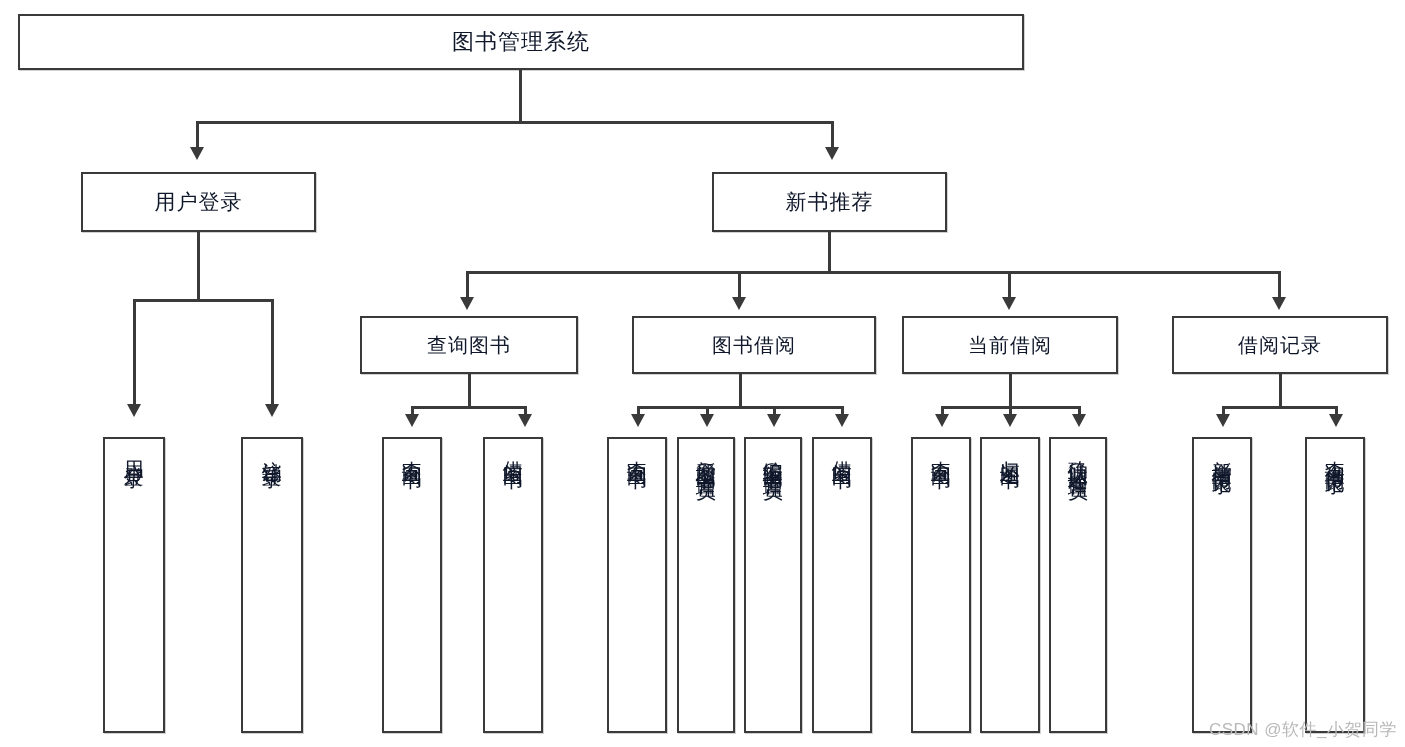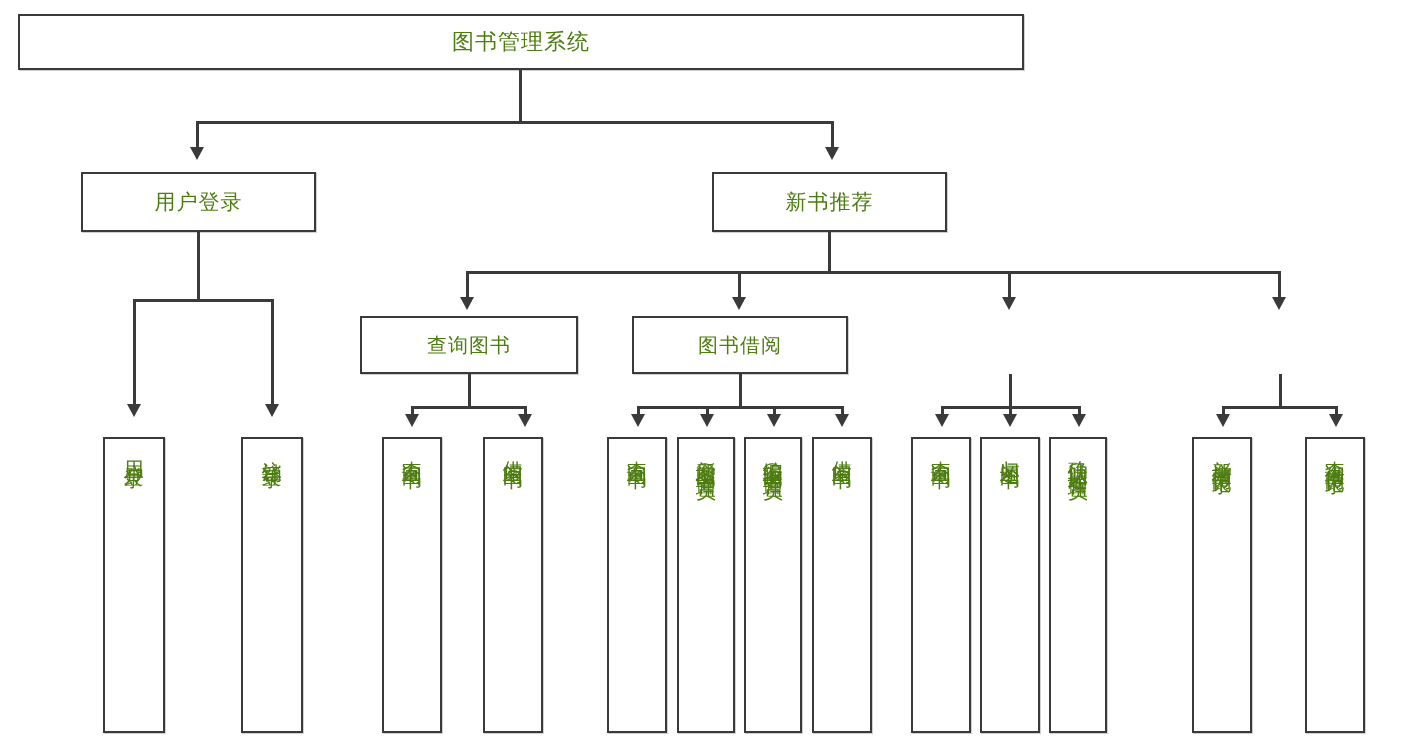--- a/index.html
+++ b/index.html
@@ -31,7 +31,7 @@
     line-height:1.15;
     letter-spacing:1px;
     white-space:nowrap;
-    color:#4d7c0f;
+    color:#0f172a;
   }
   .node.level1 .label{font-size:22px;}
   .node.level2 .label{font-size:21px;}

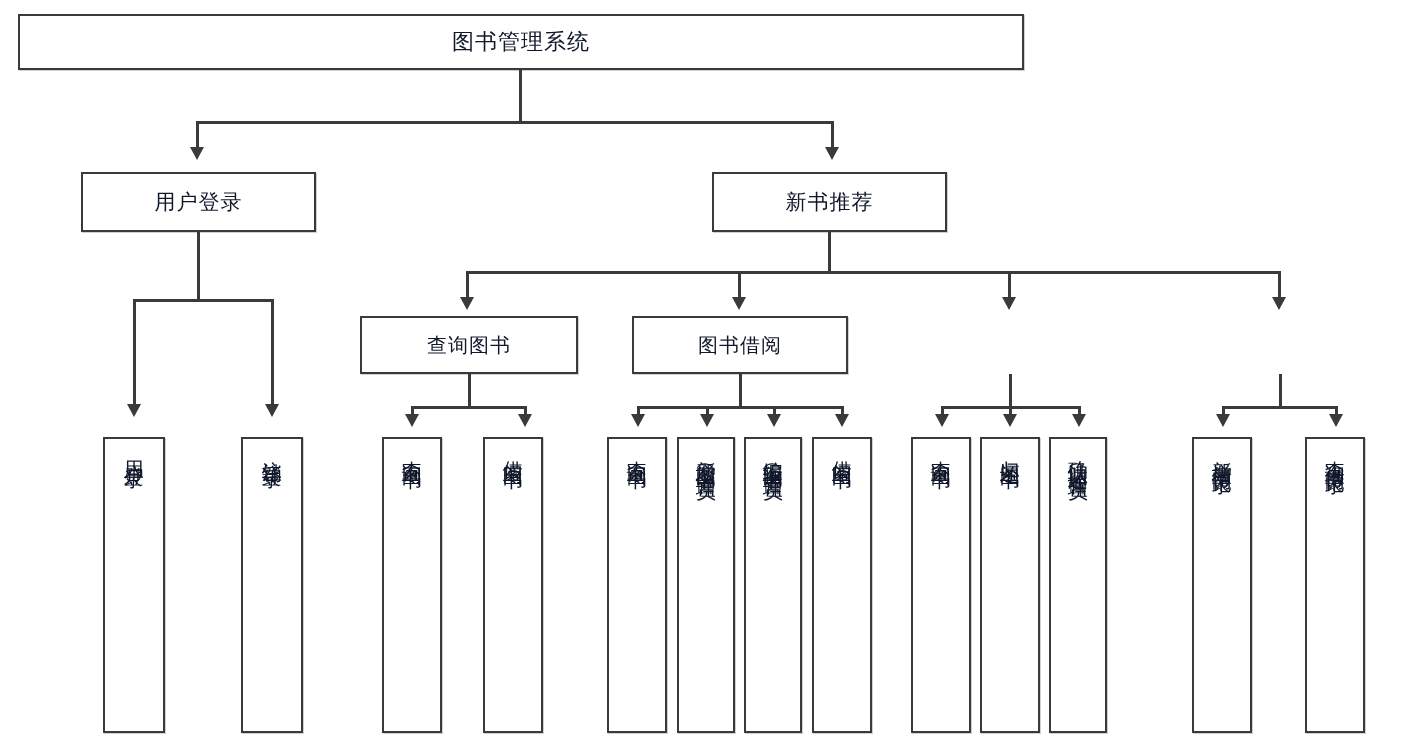--- a/index.html
+++ b/index.html
@@ -128,7 +128,7 @@
   <div class="node level3" style="left:360px;top:316px;width:218px;height:58px;">
     <span class="label">查询图书</span>
   </div>
-  <div class="node level3" style="left:632px;top:316px;width:216px;height:58px;">
+  <div class="node level3" style="left:632px;top:316px;width:244px;height:58px;">
     <span class="label">图书借阅</span>
   </div>
 

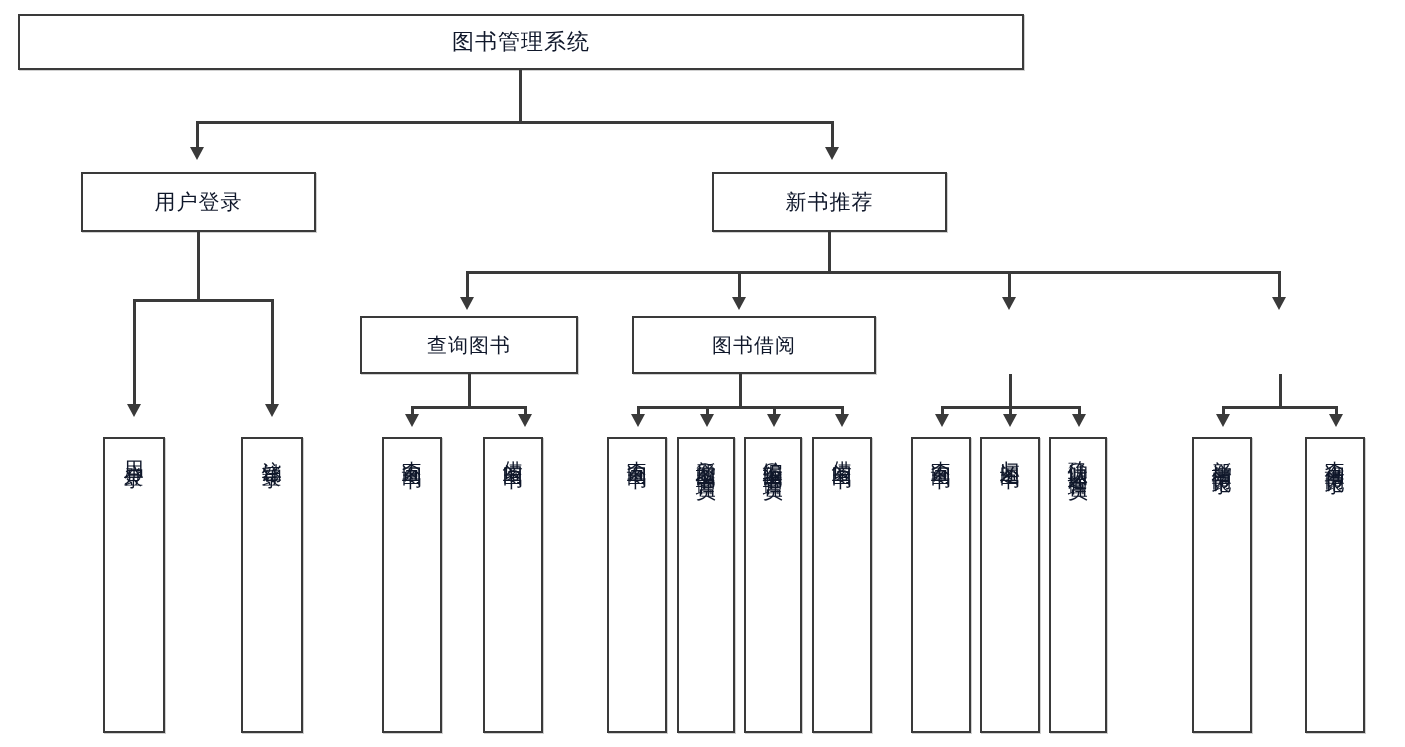--- a/index.html
+++ b/index.html
@@ -131,6 +131,9 @@
   <div class="node level3" style="left:632px;top:316px;width:244px;height:58px;">
     <span class="label">图书借阅</span>
   </div>
+  <div class="node level3" style="left:902px;top:316px;width:216px;height:58px;">
+    <span class="label">当前借阅</span>
+  </div>
 
   <div class="ln v" style="left:468px;top:374px;height:34px;"></div>
   <div class="ln h" style="left:411px;top:406px;width:115px;"></div>

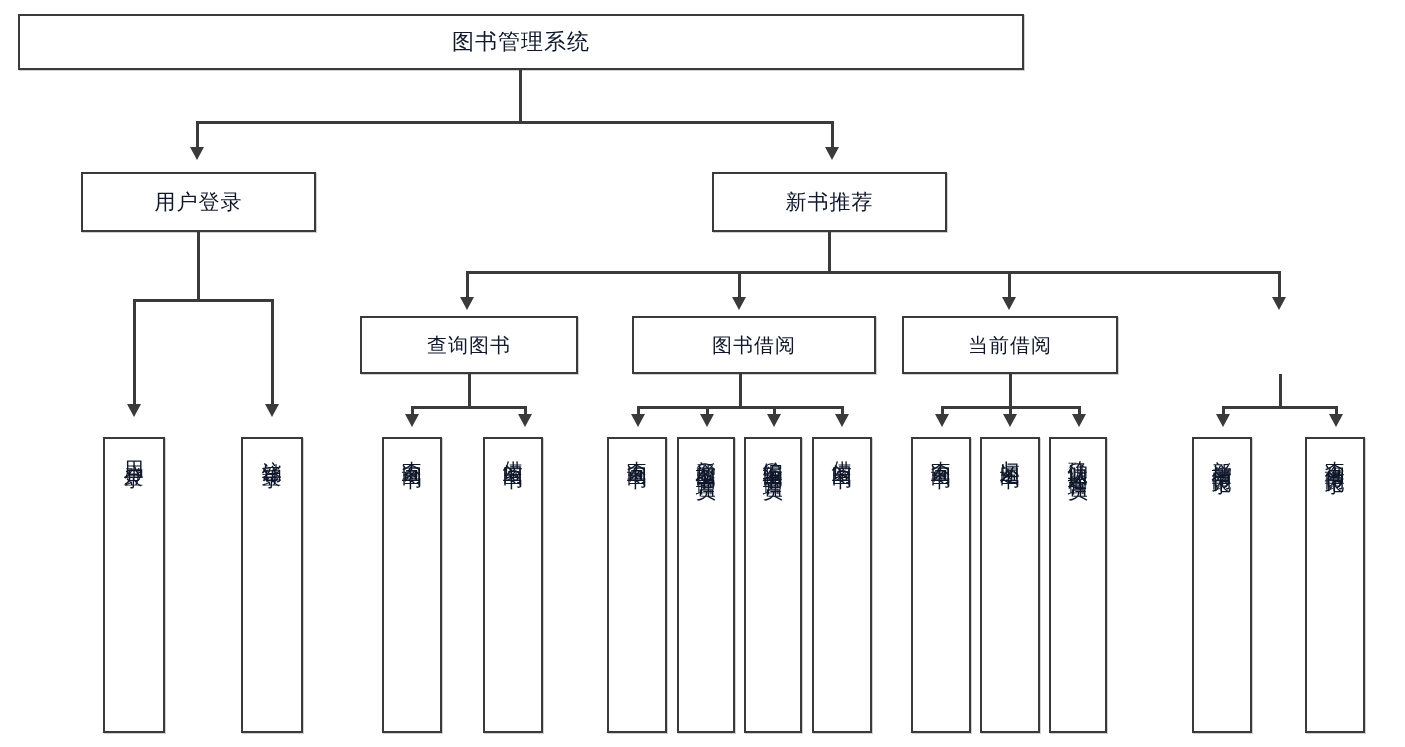--- a/index.html
+++ b/index.html
@@ -134,6 +134,9 @@
   <div class="node level3" style="left:902px;top:316px;width:216px;height:58px;">
     <span class="label">当前借阅</span>
   </div>
+  <div class="node level3" style="left:1172px;top:316px;width:216px;height:58px;">
+    <span class="label">借阅记录</span>
+  </div>
 
   <div class="ln v" style="left:468px;top:374px;height:34px;"></div>
   <div class="ln h" style="left:411px;top:406px;width:115px;"></div>

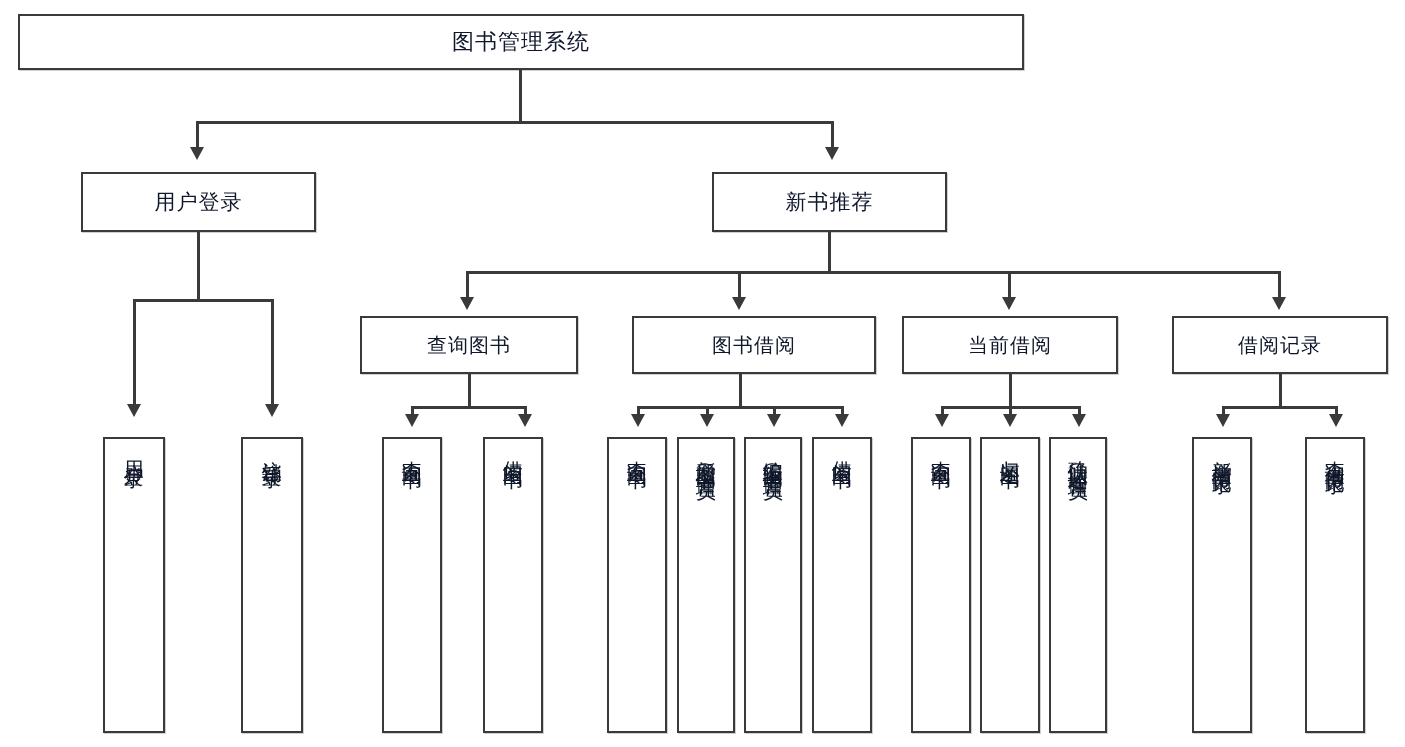--- a/index.html
+++ b/index.html
@@ -216,6 +216,7 @@
     <span class="label">查询借阅记录</span>
   </div>
 
+  <div id="watermark">CSDN @软件_小贺同学</div>
 
 </div>
 

